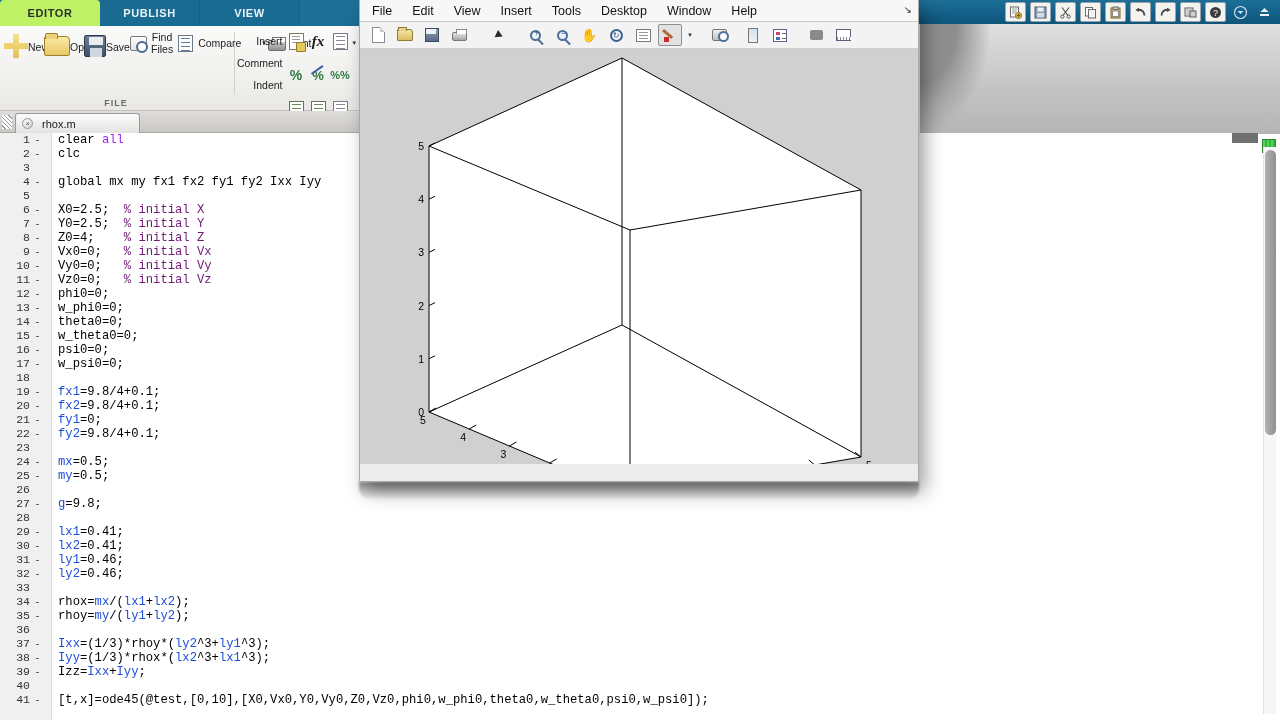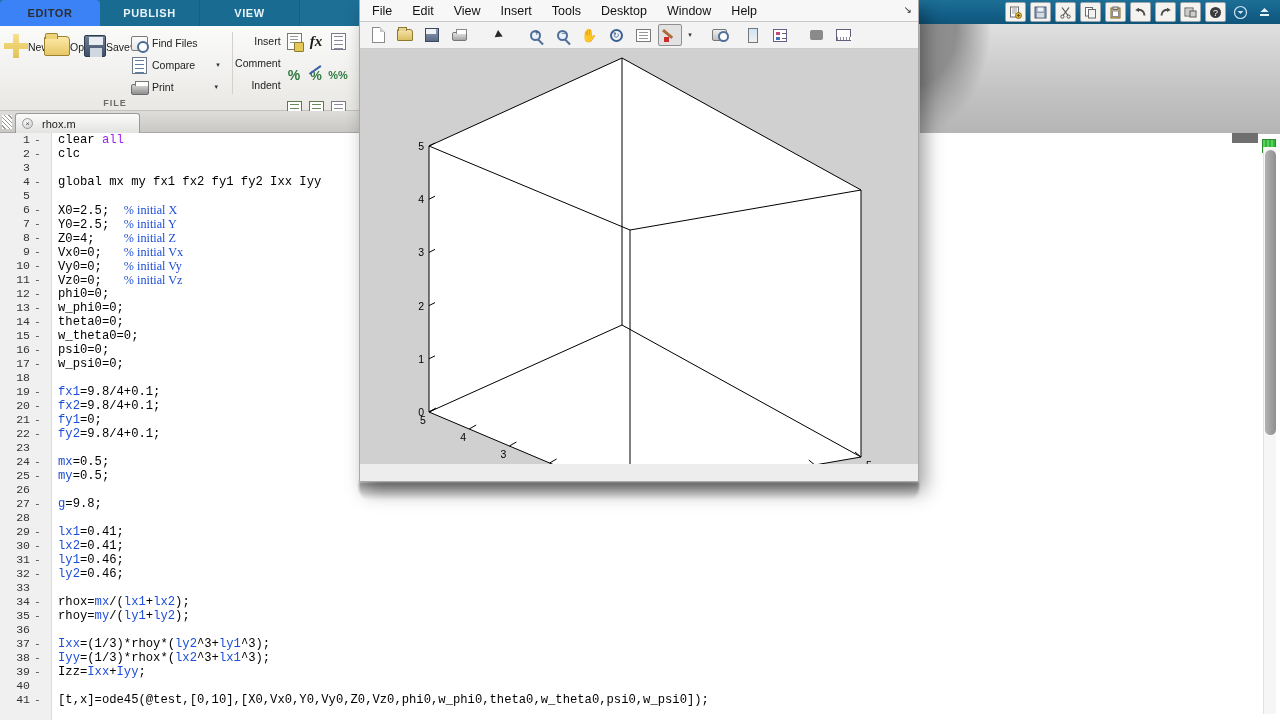--- a/index.html
+++ b/index.html
@@ -55,7 +55,7 @@
     border-right: 1px solid #14607f;
   }
   .rtab.active {
-    background: #3b82f6; color: #2e2e2e;
+    background: #bef264; color: #2e2e2e;
     border-top-left-radius: 4px; border-top-right-radius: 4px;
     border-right: none;
   }

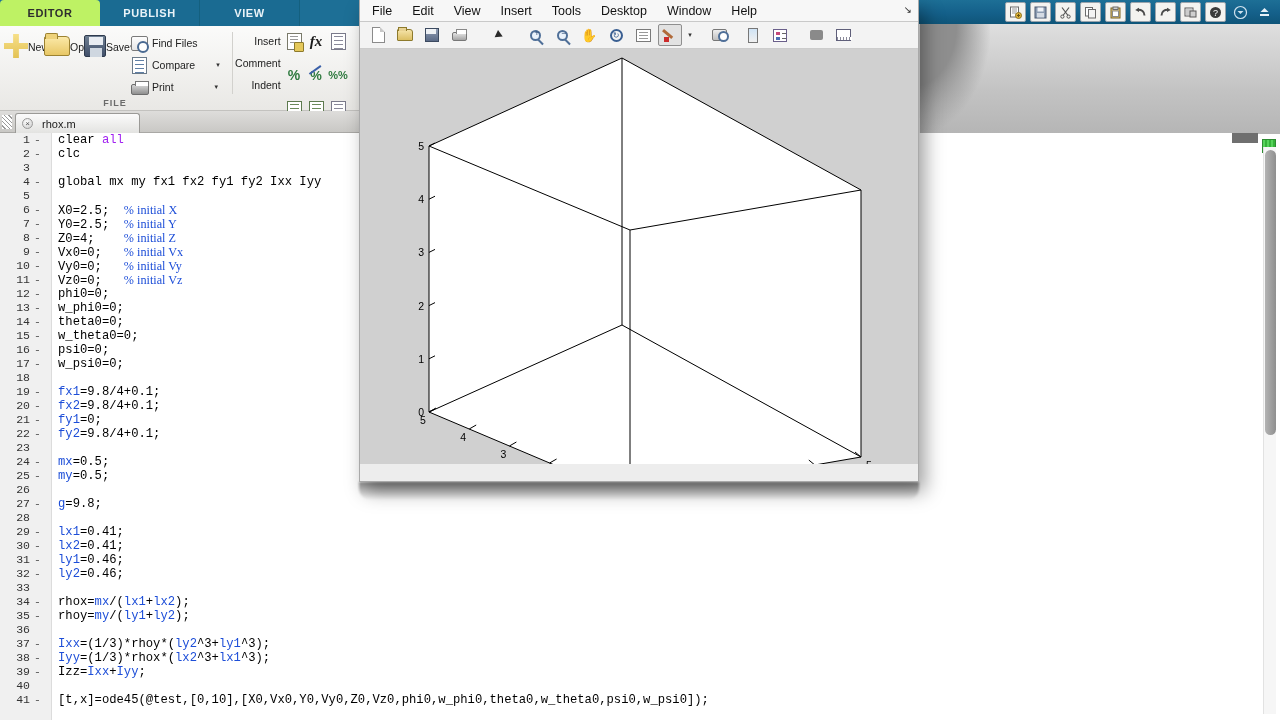--- a/index.html
+++ b/index.html
@@ -447,7 +447,7 @@
             <span class="caret">▾</span>
           </div>
 
-          <div style="display:flex;flex-direction:column;gap:2px;padding-top:4px;margin-left:6px;text-align:center;">
+          <div style="display:flex;gap:2px;padding-top:4px;margin-left:6px;text-align:center;">
             <div class="smallrow">
               <span class="glyph">
                   <span class="ic ic-findfiles"></span>

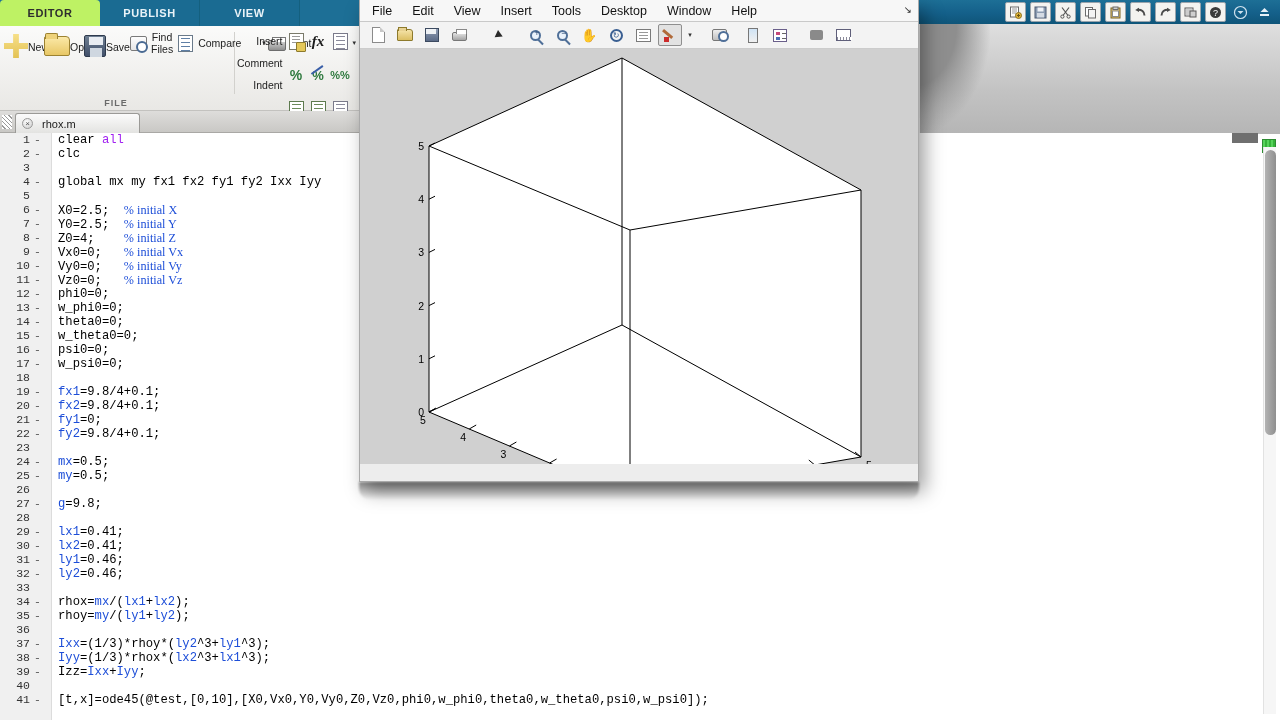--- a/index.html
+++ b/index.html
@@ -191,7 +191,7 @@
     position: absolute; left: 34px; top: 0; color: #555; font-size: 11.5px;
   }
   .k-kw   { color: #000000; }
-  .k-cmt  { color: #1d4ed8; font-family: Liberation Serif, serif; }
+  .k-cmt  { color: #701a75; }
   .k-str  { color: #a020f0; }
   .k-id   { color: #1d4ed8; }
   .k-plain{ color: #000; }

